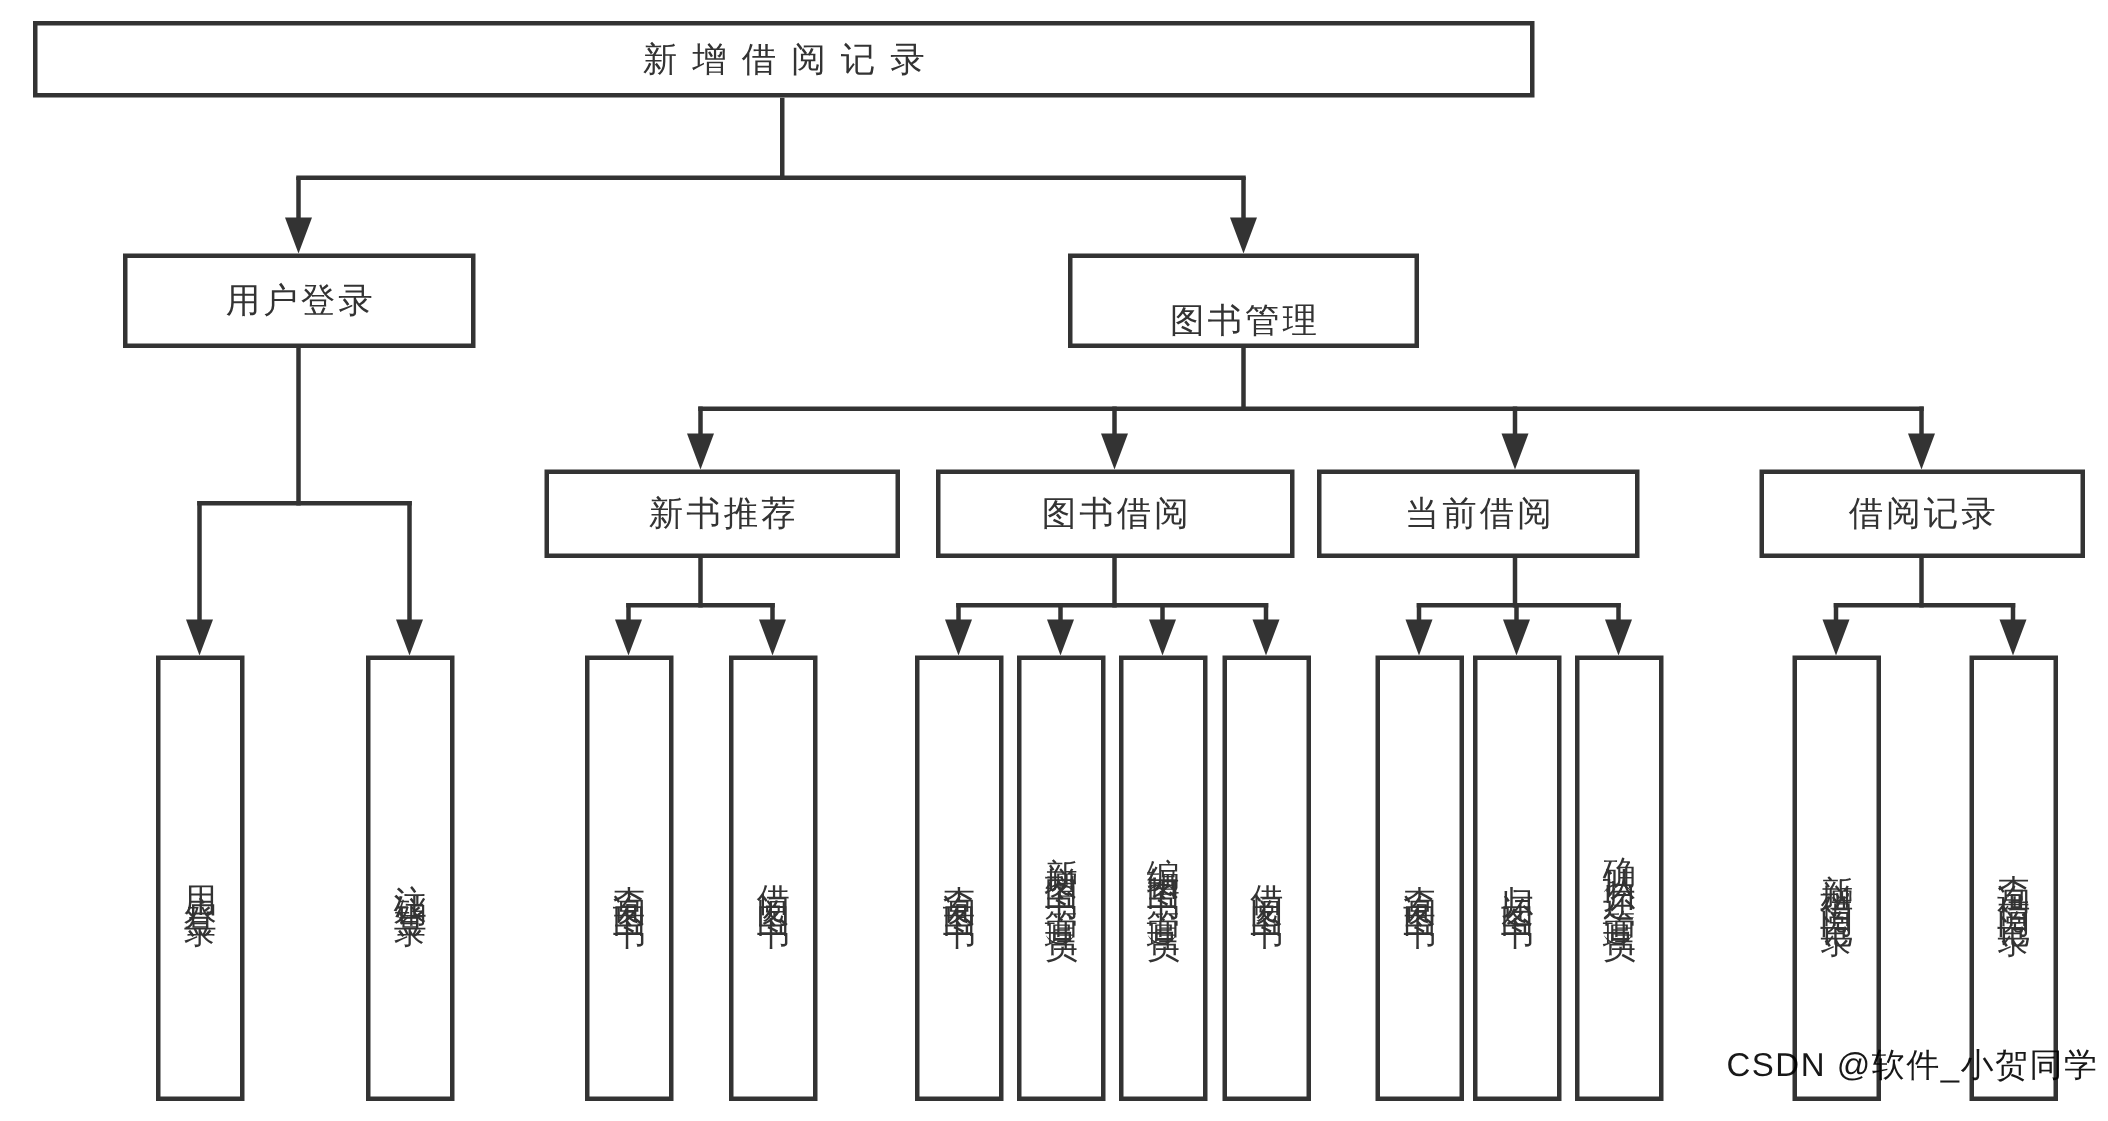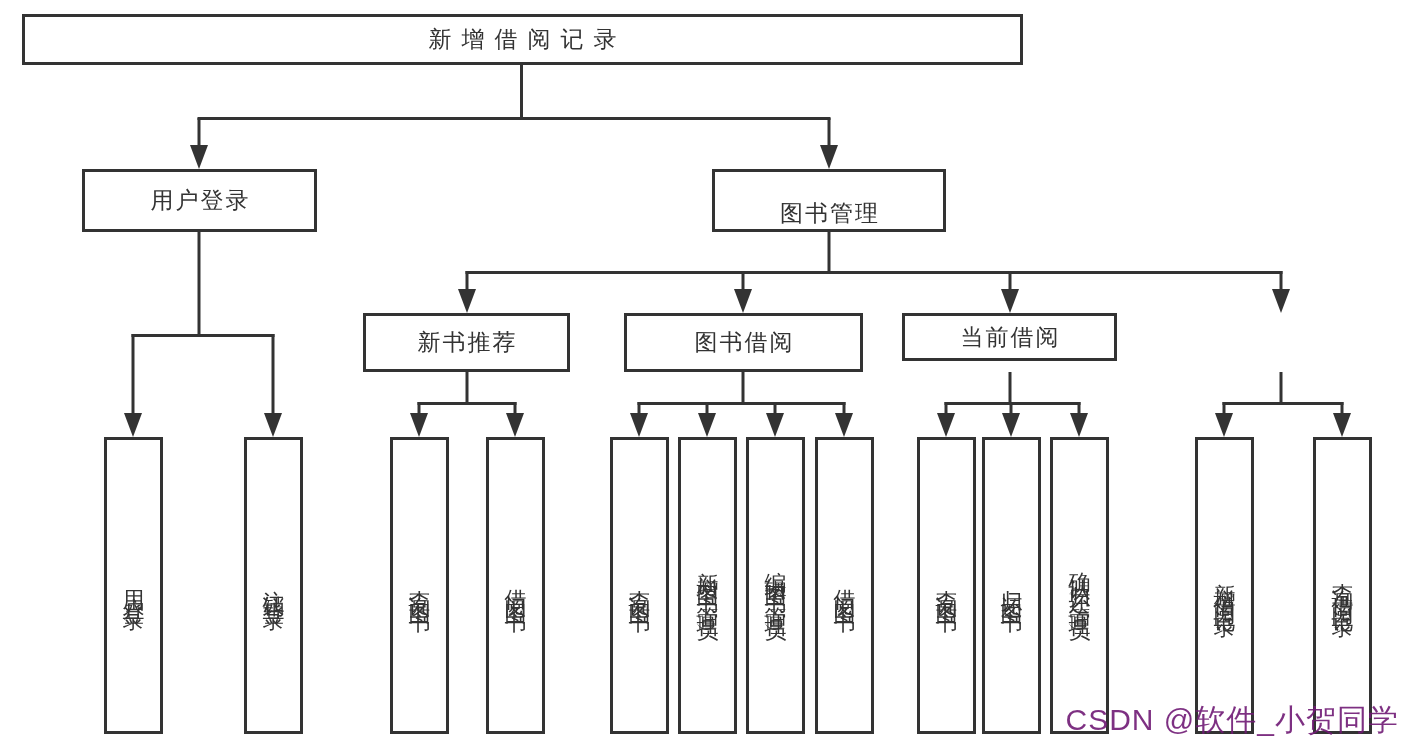--- a/index.html
+++ b/index.html
@@ -23,7 +23,7 @@
   #n-root{left:22px;top:14px;width:1001px;height:51px;}
   #n-l1-a{left:82px;top:169px;width:235px;height:63px;}
   #n-l1-b{left:712px;top:169px;width:234px;height:63px;align-items:flex-end;}
-  #n-l2-b1{left:363px;top:313px;width:207px;height:59px;}
+  #n-l2-b1{left:363px;top:313px;width:237px;height:59px;}
   #n-l2-b2{left:624px;top:313px;width:239px;height:59px;}
   #n-l2-b3{left:902px;top:313px;width:215px;height:48px;}
   #n-l2-b4{left:1173px;top:313px;width:217px;height:59px;}

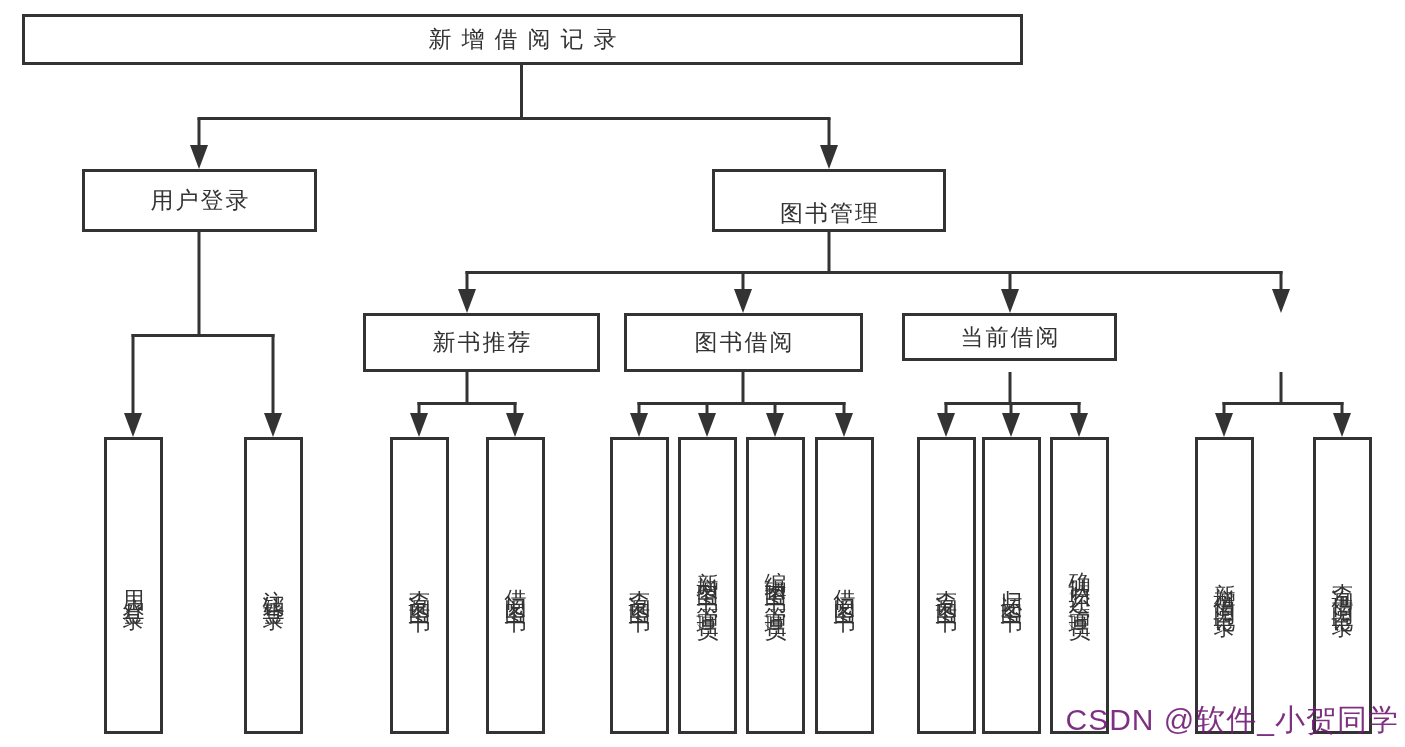--- a/index.html
+++ b/index.html
@@ -25,7 +25,7 @@
   #n-l1-b{left:712px;top:169px;width:234px;height:63px;align-items:flex-end;}
   #n-l2-b1{left:363px;top:313px;width:237px;height:59px;}
   #n-l2-b2{left:624px;top:313px;width:239px;height:59px;}
-  #n-l2-b3{left:902px;top:313px;width:215px;height:48px;}
+  #n-l2-b3{left:878px;top:313px;width:215px;height:59px;}
   #n-l2-b4{left:1173px;top:313px;width:217px;height:59px;}
   #n-a1{left:104px;} #n-a2{left:244px;}
   #n-b1{left:390px;} #n-b2{left:486px;}

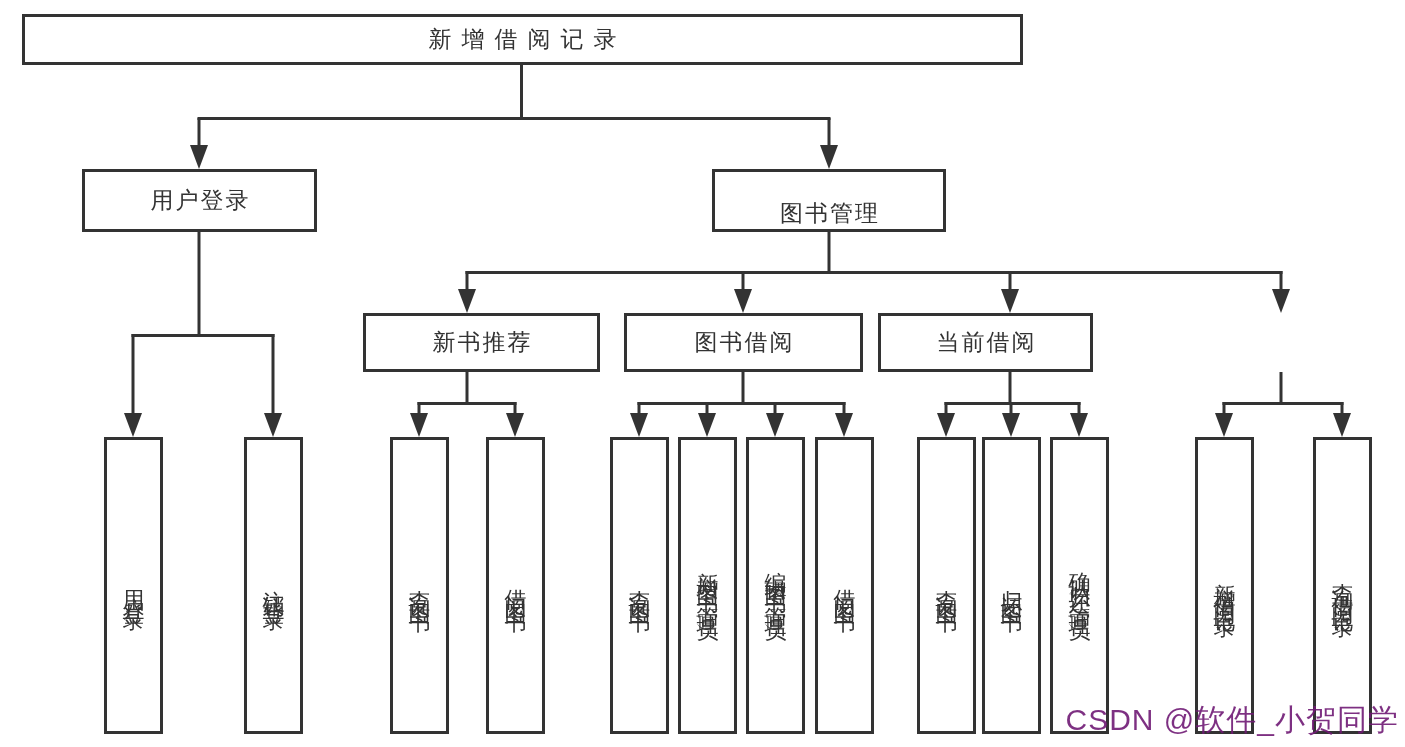--- a/index.html
+++ b/index.html
@@ -133,6 +133,9 @@
   <div class="node" id="n-l2-b3">
     <span class="hlabel">当前借阅</span>
   </div>
+  <div class="node" id="n-l2-b4">
+    <span class="hlabel">借阅记录</span>
+  </div>
 
   <div class="node leaf" id="n-a1">
     <span class="vtext">用户登录</span>

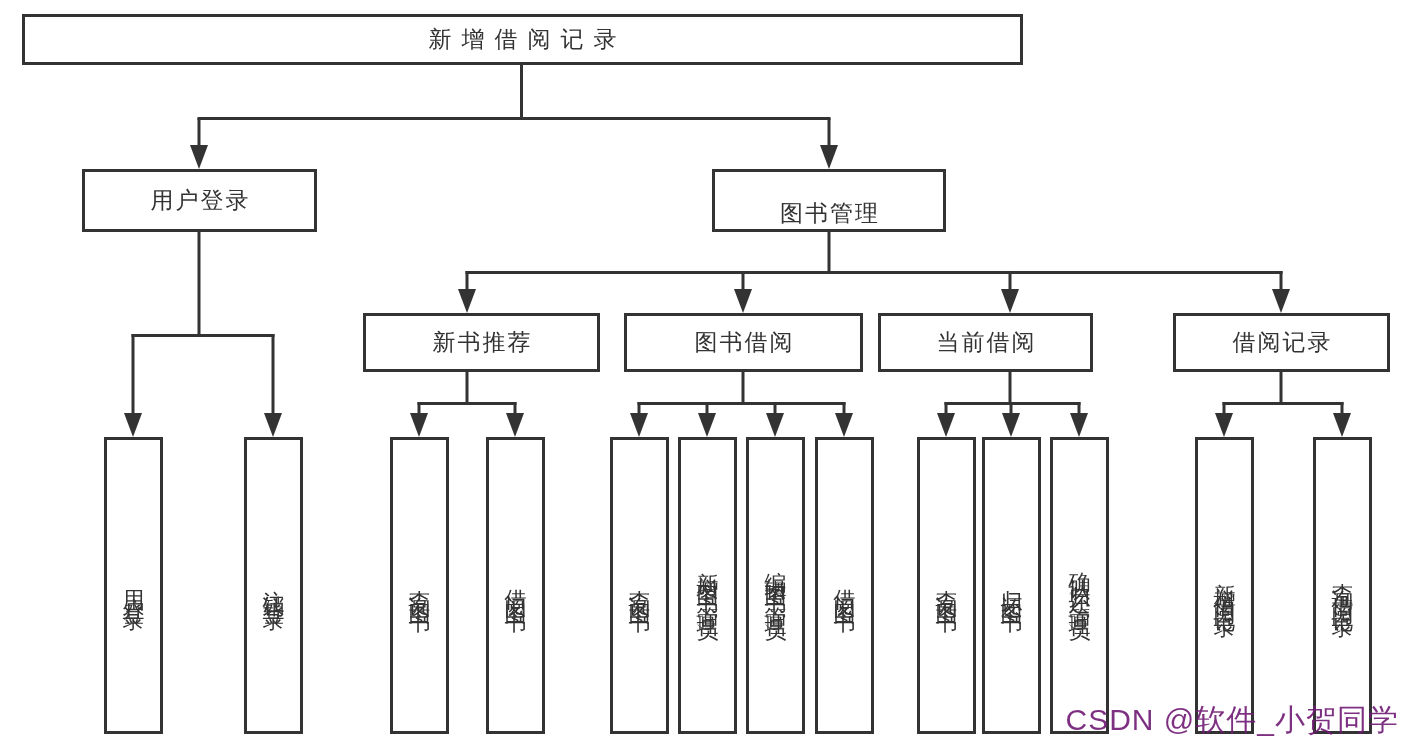--- a/index.html
+++ b/index.html
@@ -33,8 +33,8 @@
   #n-d1{left:917px;} #n-d2{left:982px;} #n-d3{left:1050px;}
   #n-e1{left:1195px;} #n-e2{left:1313px;}
   #watermark{
-    position:absolute;right:6px;bottom:6px;font-size:30px;letter-spacing:1px;
-    color:#701a75;opacity:0.9;z-index:5;white-space:nowrap;
+    position:absolute;right:6px;bottom:22px;font-size:22px;letter-spacing:1px;
+    color:#000000;opacity:0.9;z-index:5;white-space:nowrap;
   }
   line{stroke:#333333;stroke-width:3;}
   polygon{fill:#333333;}

